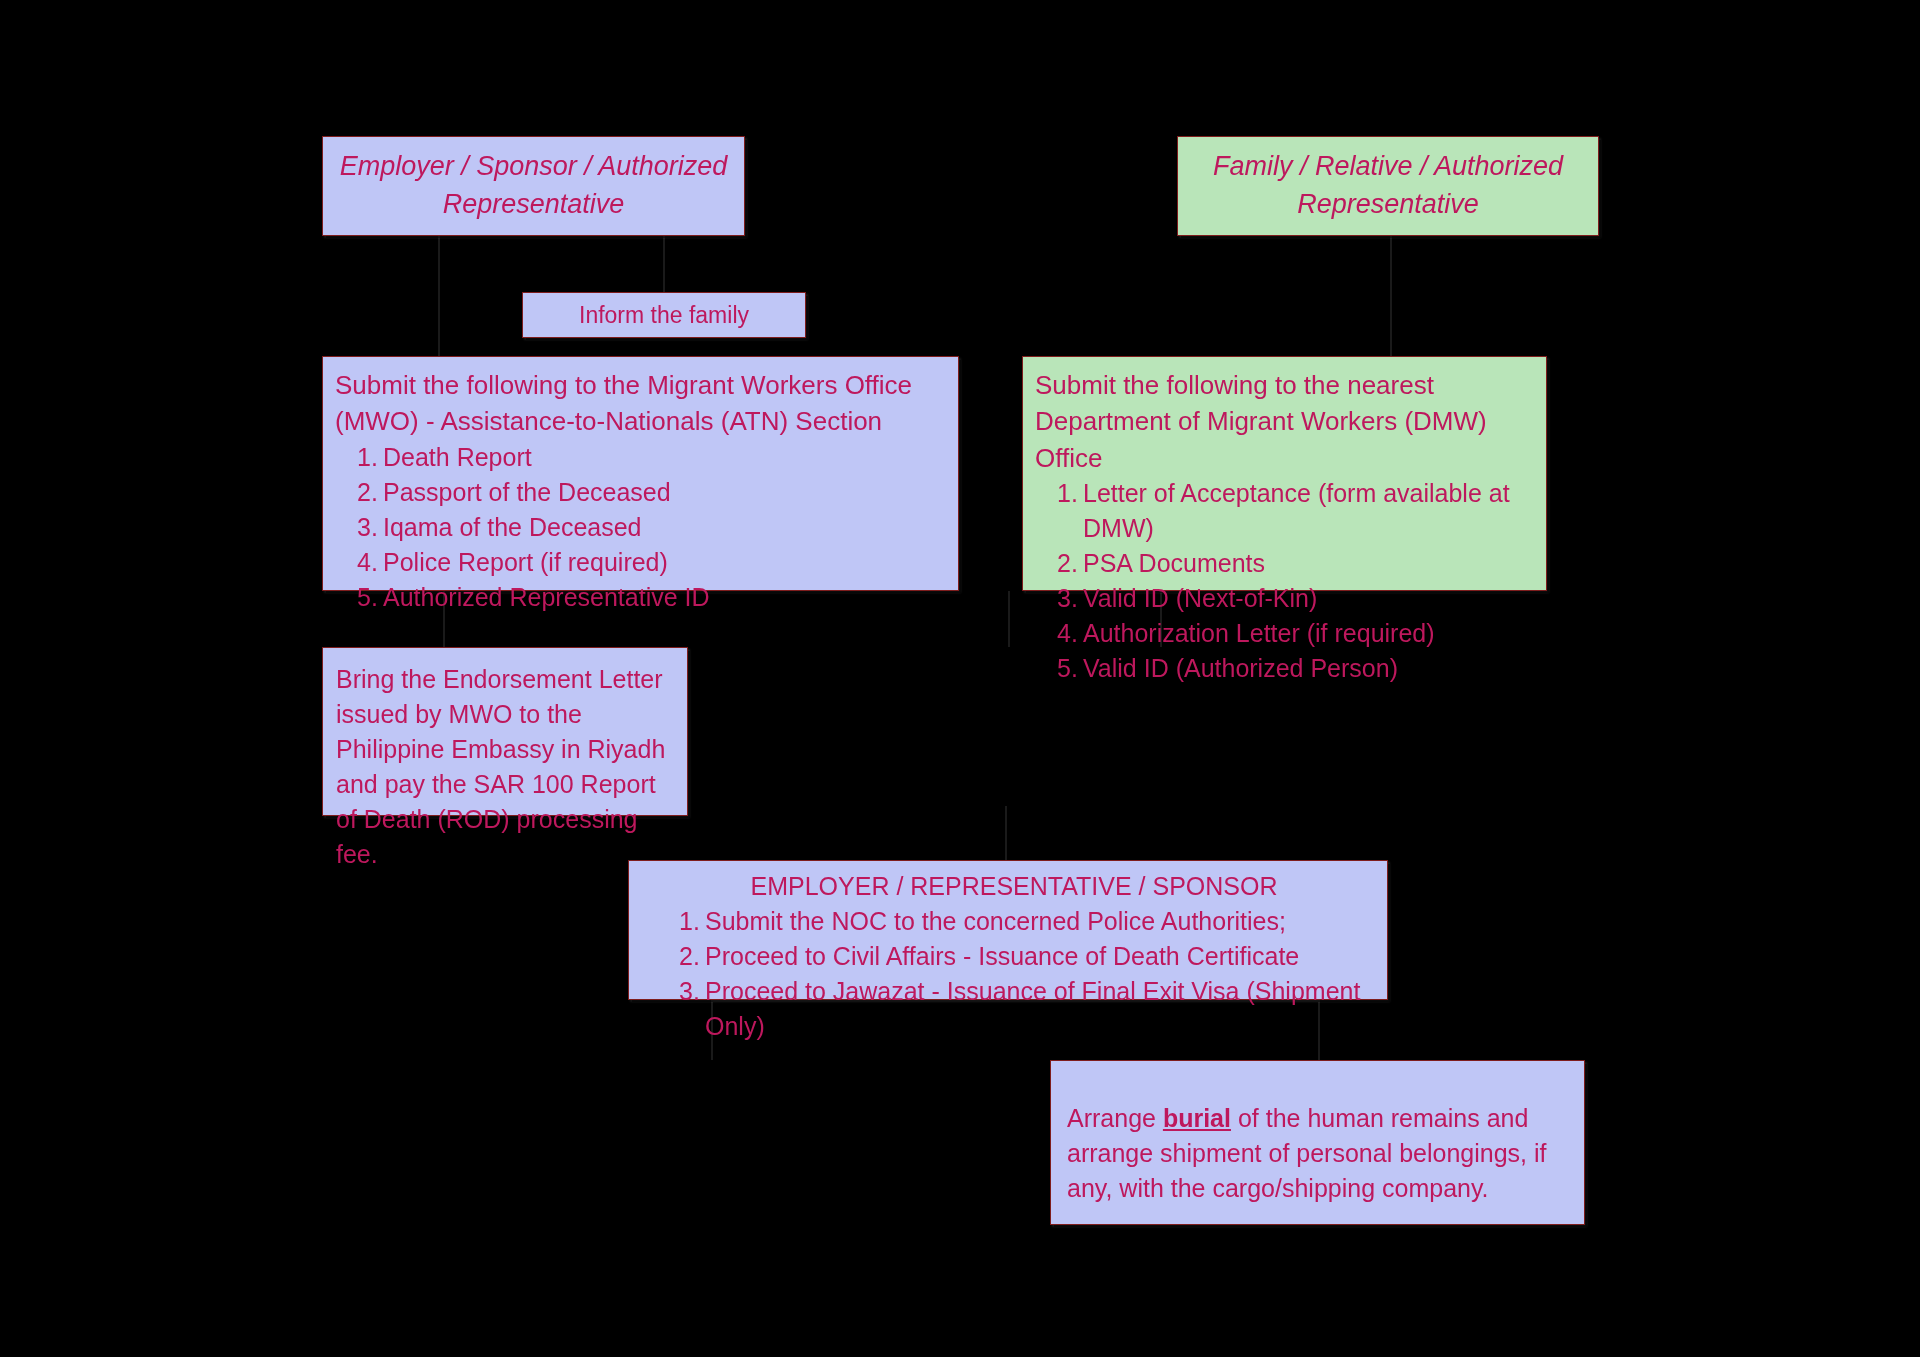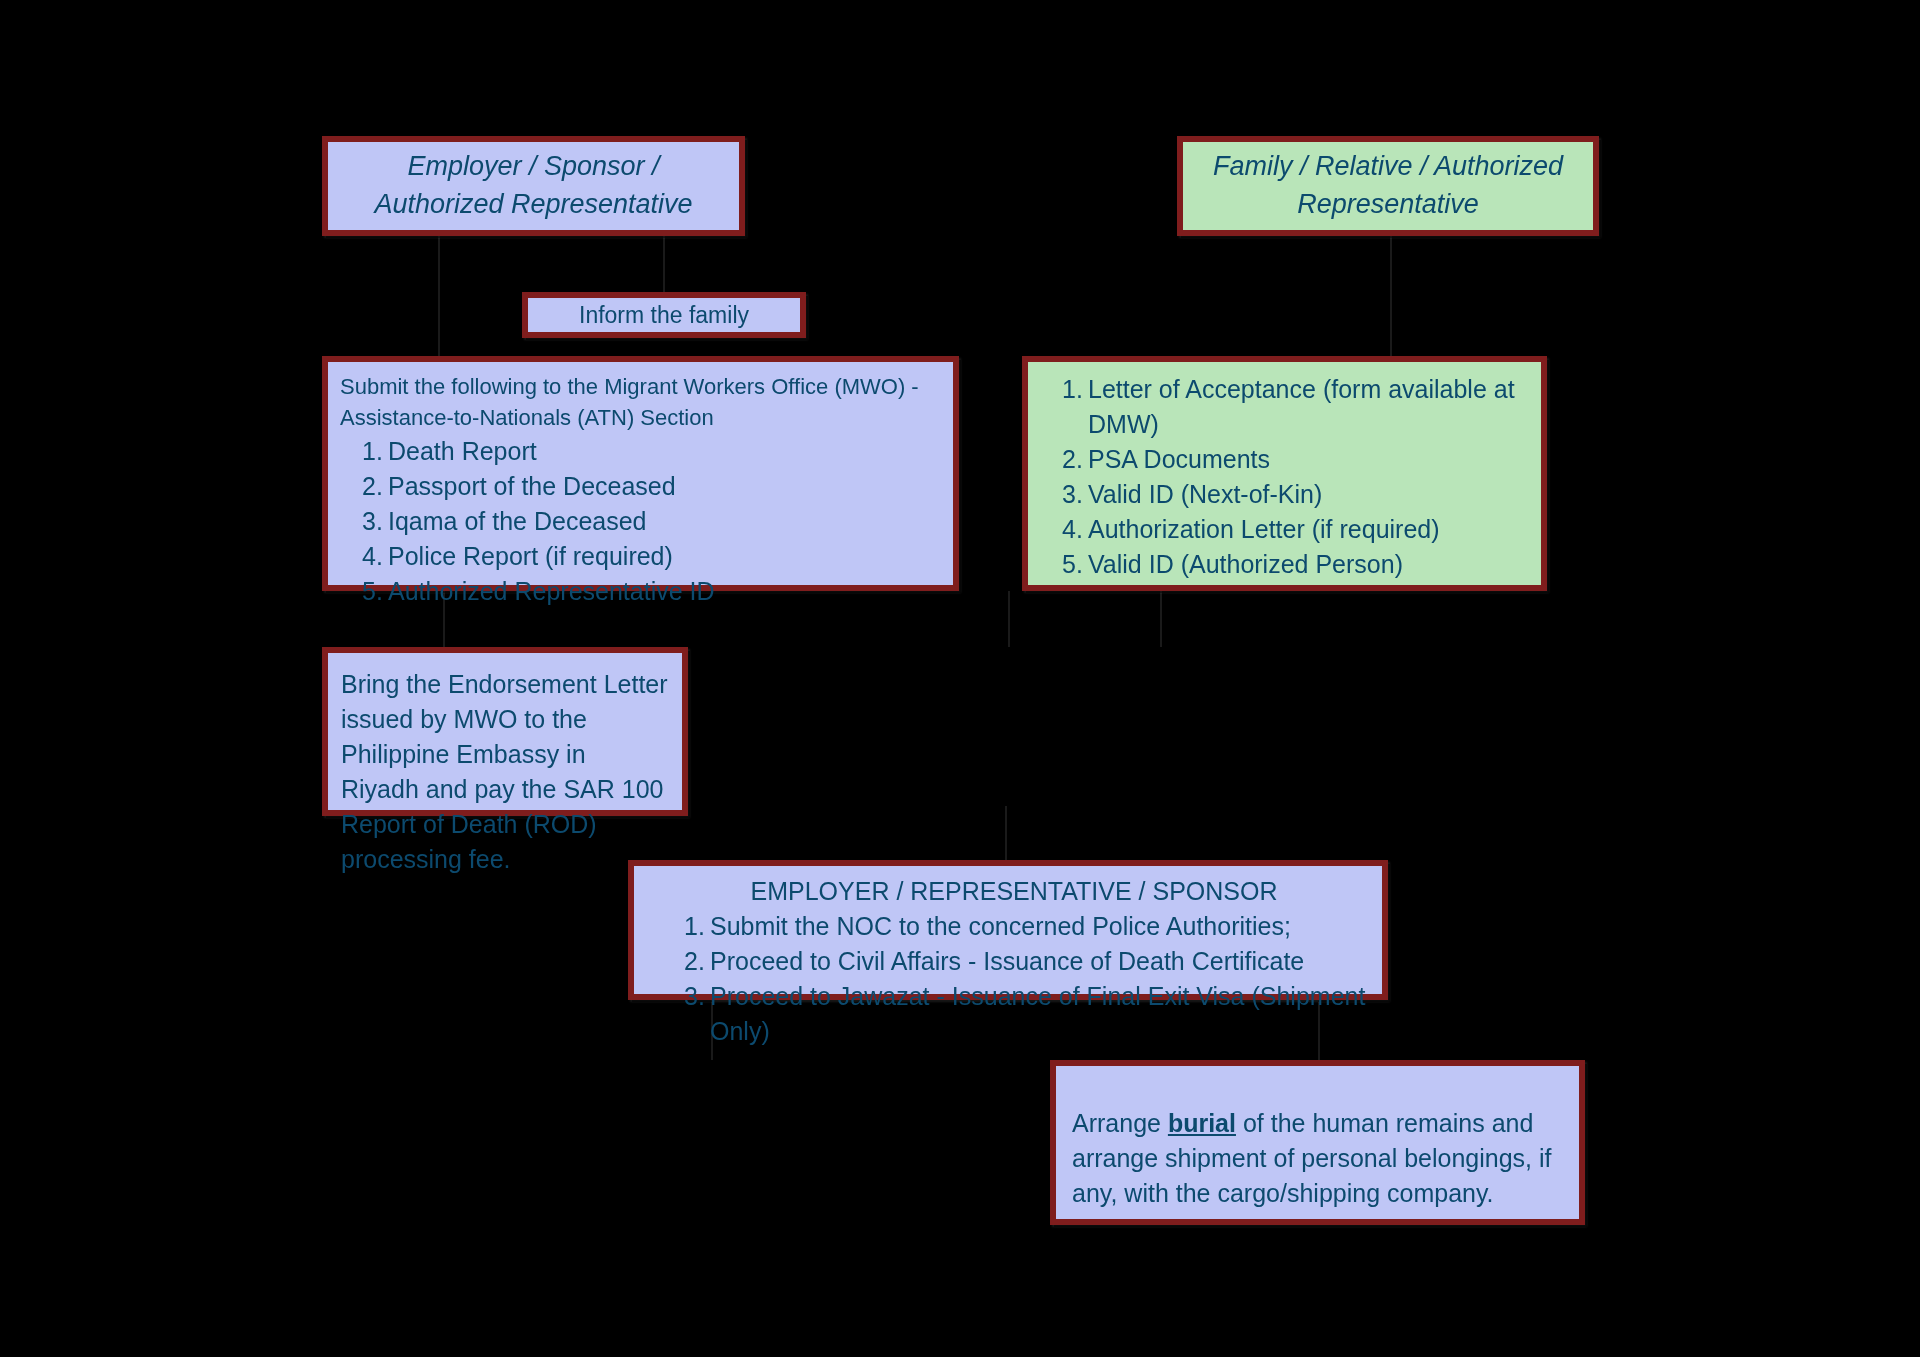--- a/index.html
+++ b/index.html
@@ -22,9 +22,9 @@
   .node {
     position: absolute;
     z-index: 3;
-    border: 6px solid #7f1d1d;
+    border: 1px solid #7f1d1d;
     box-shadow: 3px 3px 0 -1px rgba(0,0,0,0.55), 2px 2px 2px rgba(255,255,255,0.10);
-    color: #0c4a6e;
+    color: #be185d;
     line-height: 1.40;
   }
   .node.blue   { background: #bfc6f6; }

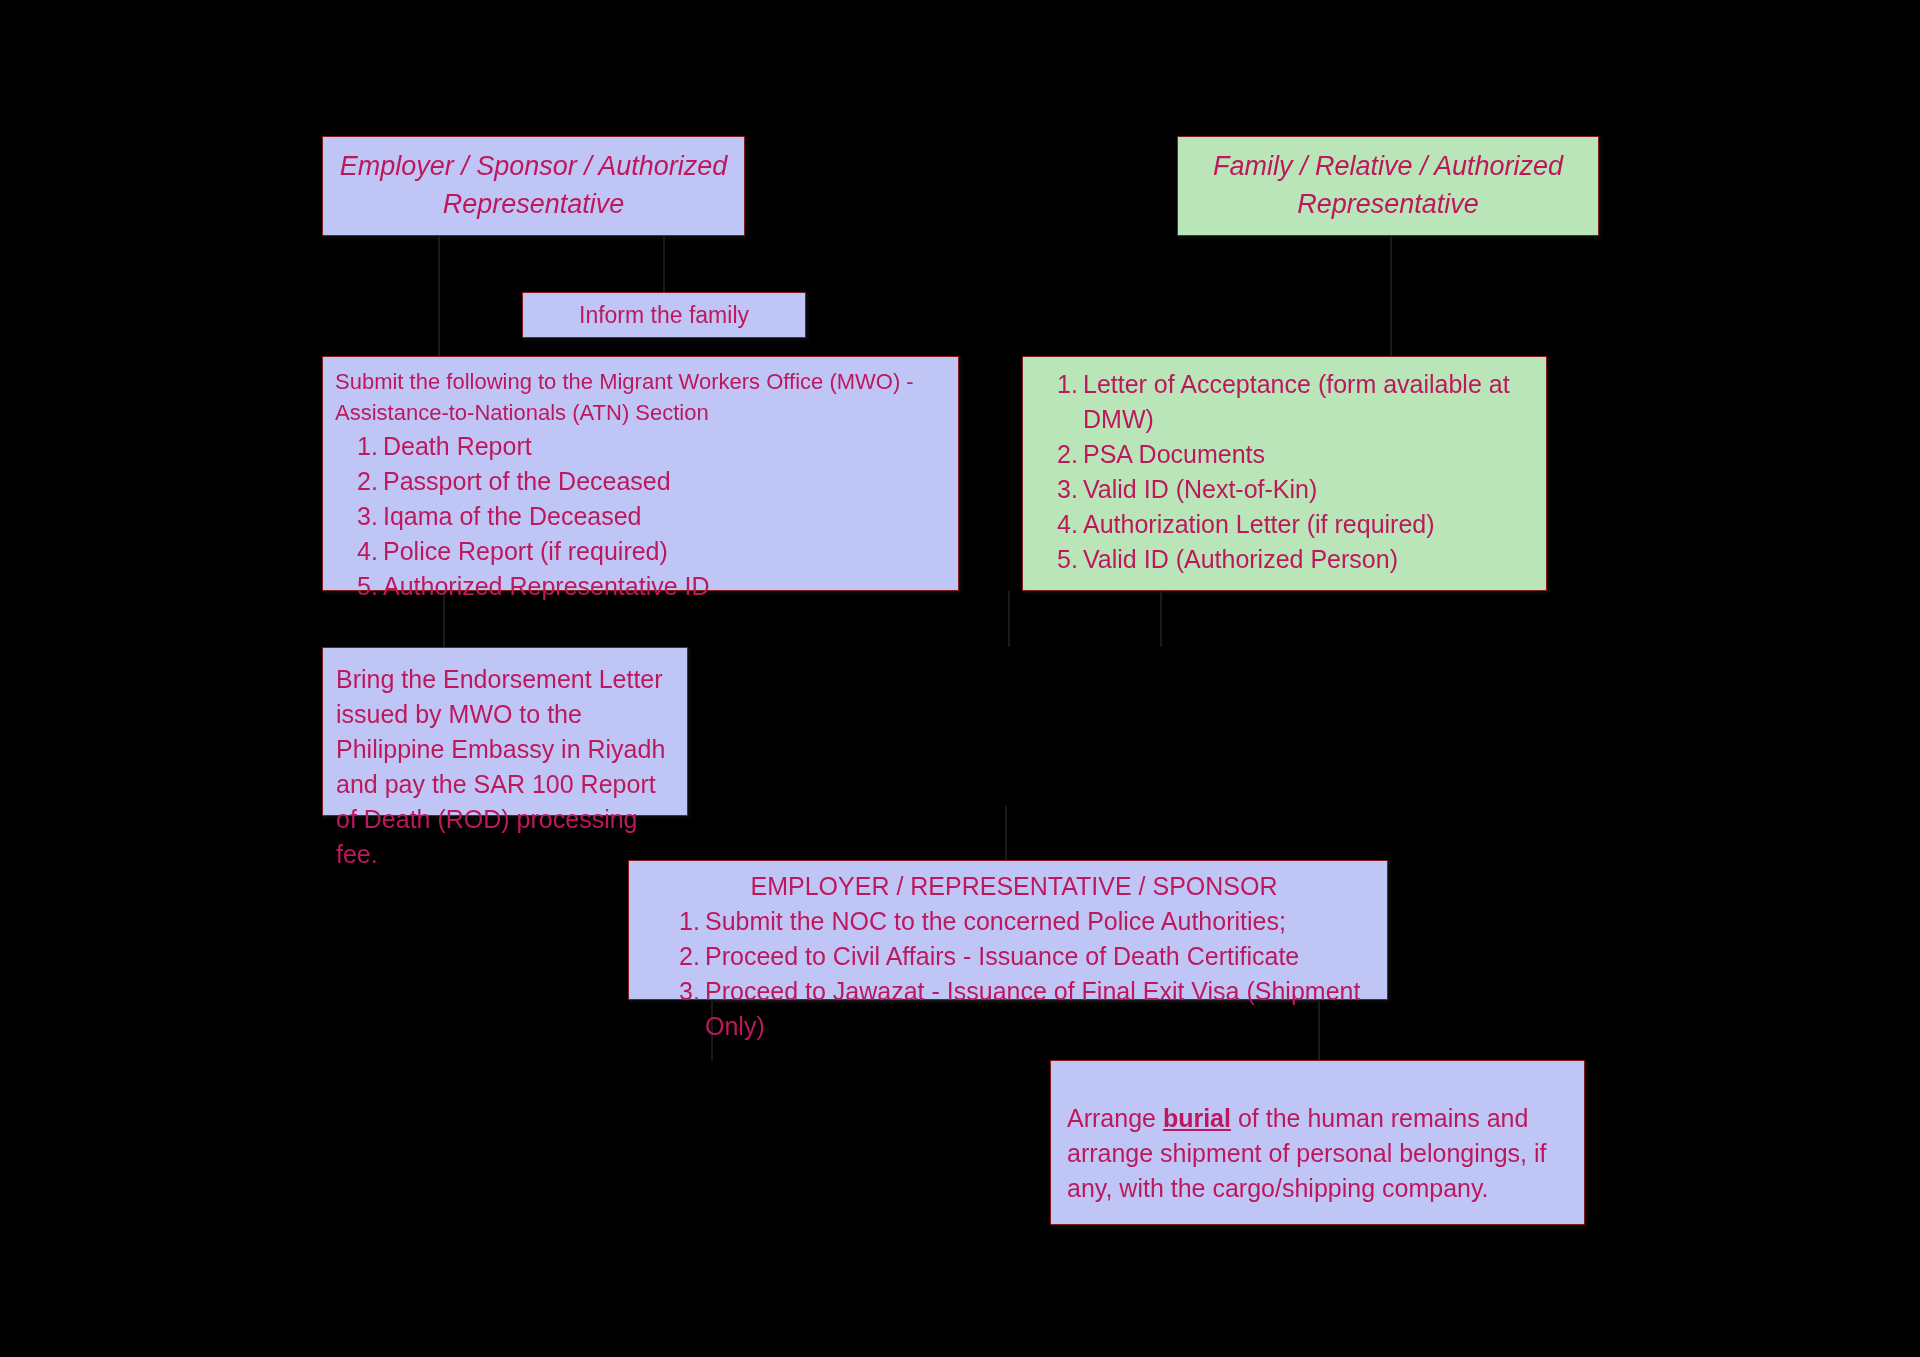--- a/index.html
+++ b/index.html
@@ -52,7 +52,7 @@
   .para { font-size: 25px; }
   .para.p-left { padding: 14px 13px; }
 
-  .lead { font-size: 22px; }
+  .lead { font-size: 26px; }
 
   ol.items {
     list-style: none;

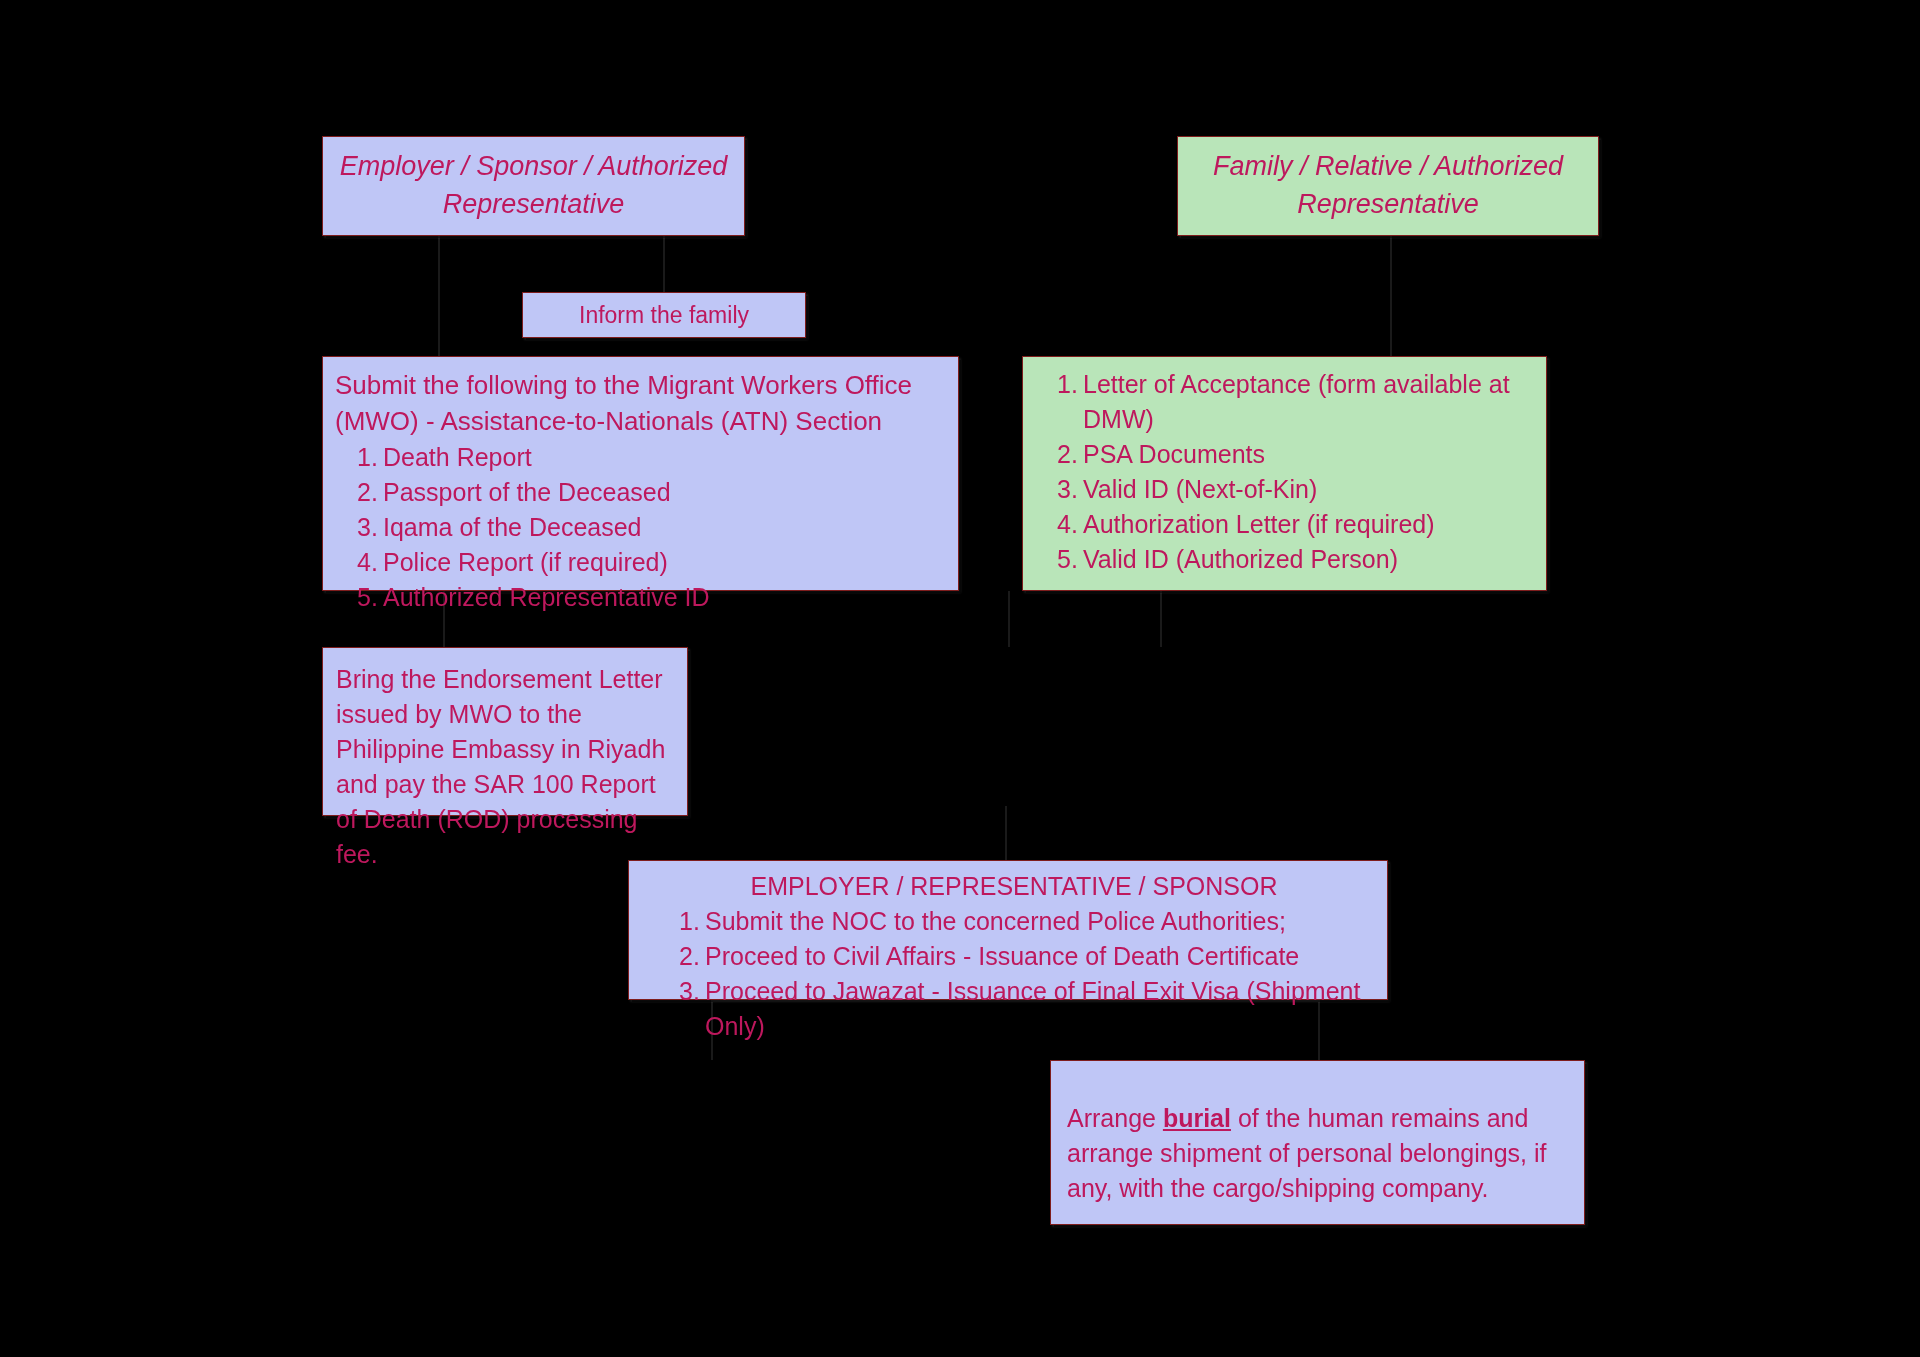--- a/index.html
+++ b/index.html
@@ -138,6 +138,7 @@
 
   <div class="node green" style="left:1022px; top:356px; width:525px; height:235px;">
     <div class="inner">
+      <div class="lead">Submit the following to the nearest Department of Migrant Workers (DMW) Office</div>
       <ol class="items">
         <li>
             <span>Letter of Acceptance (form available at DMW)</span>

